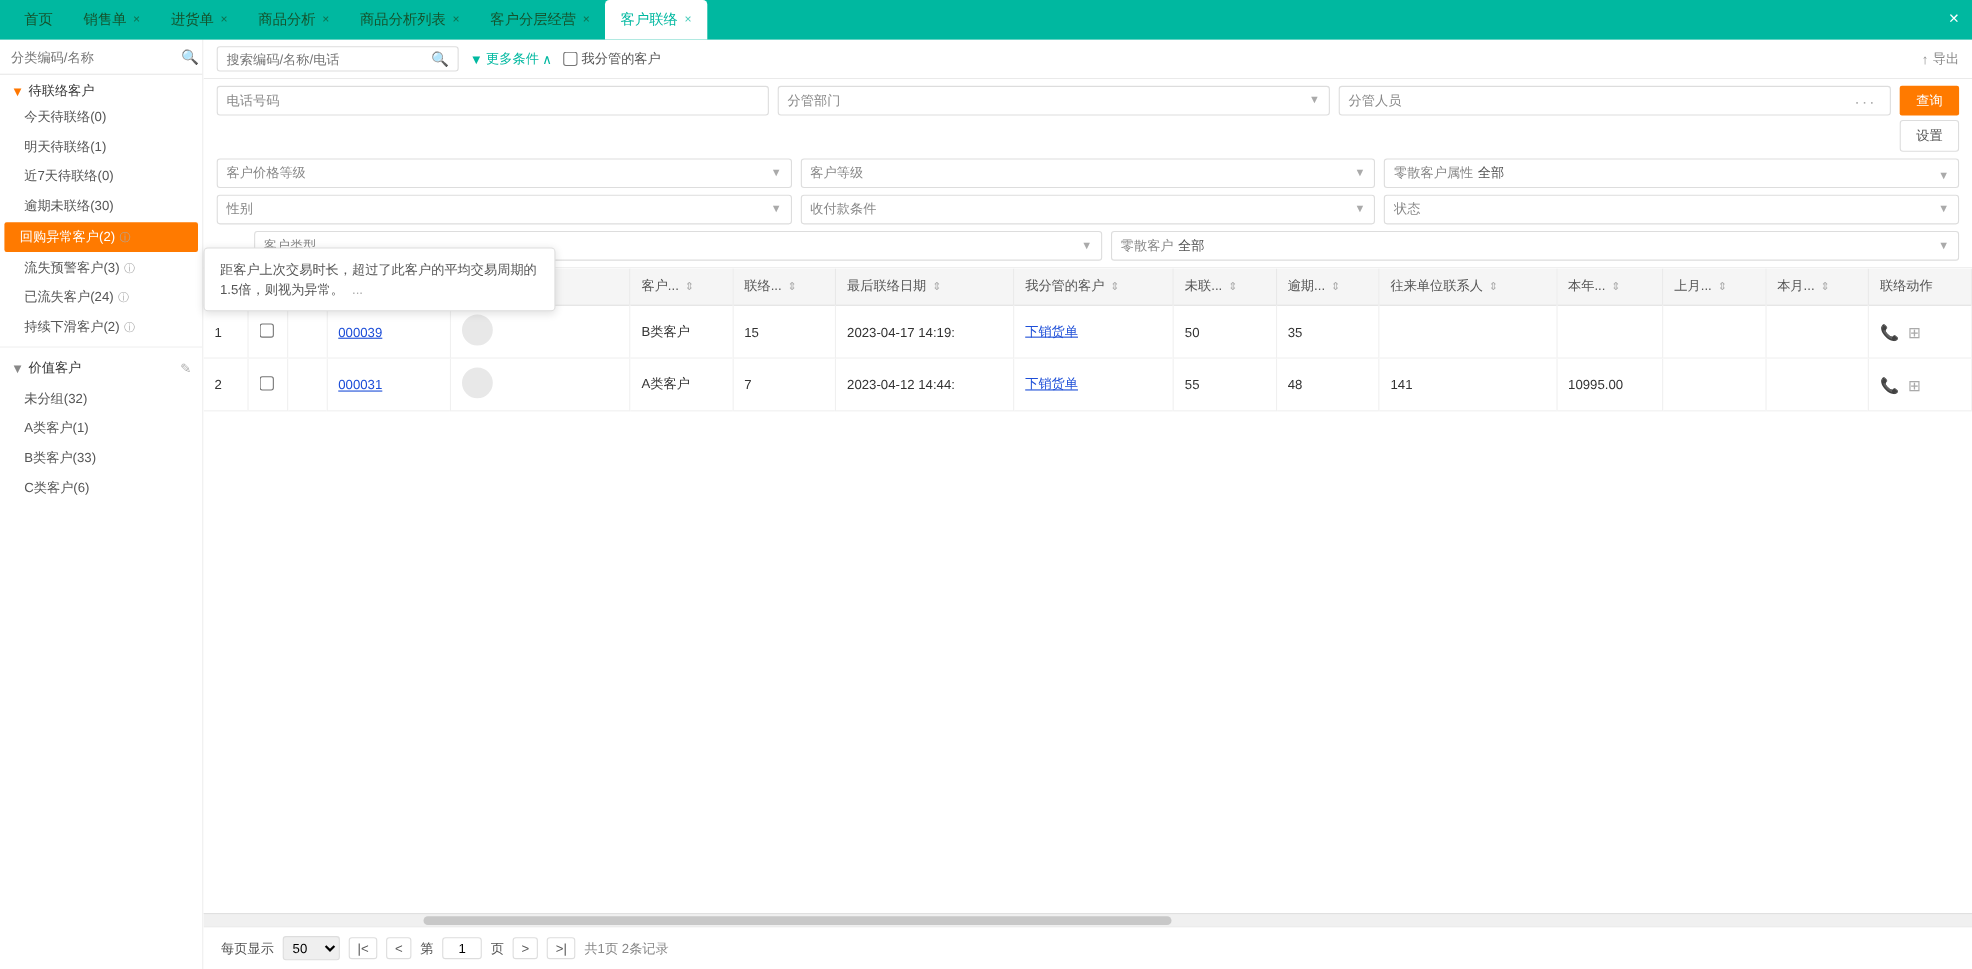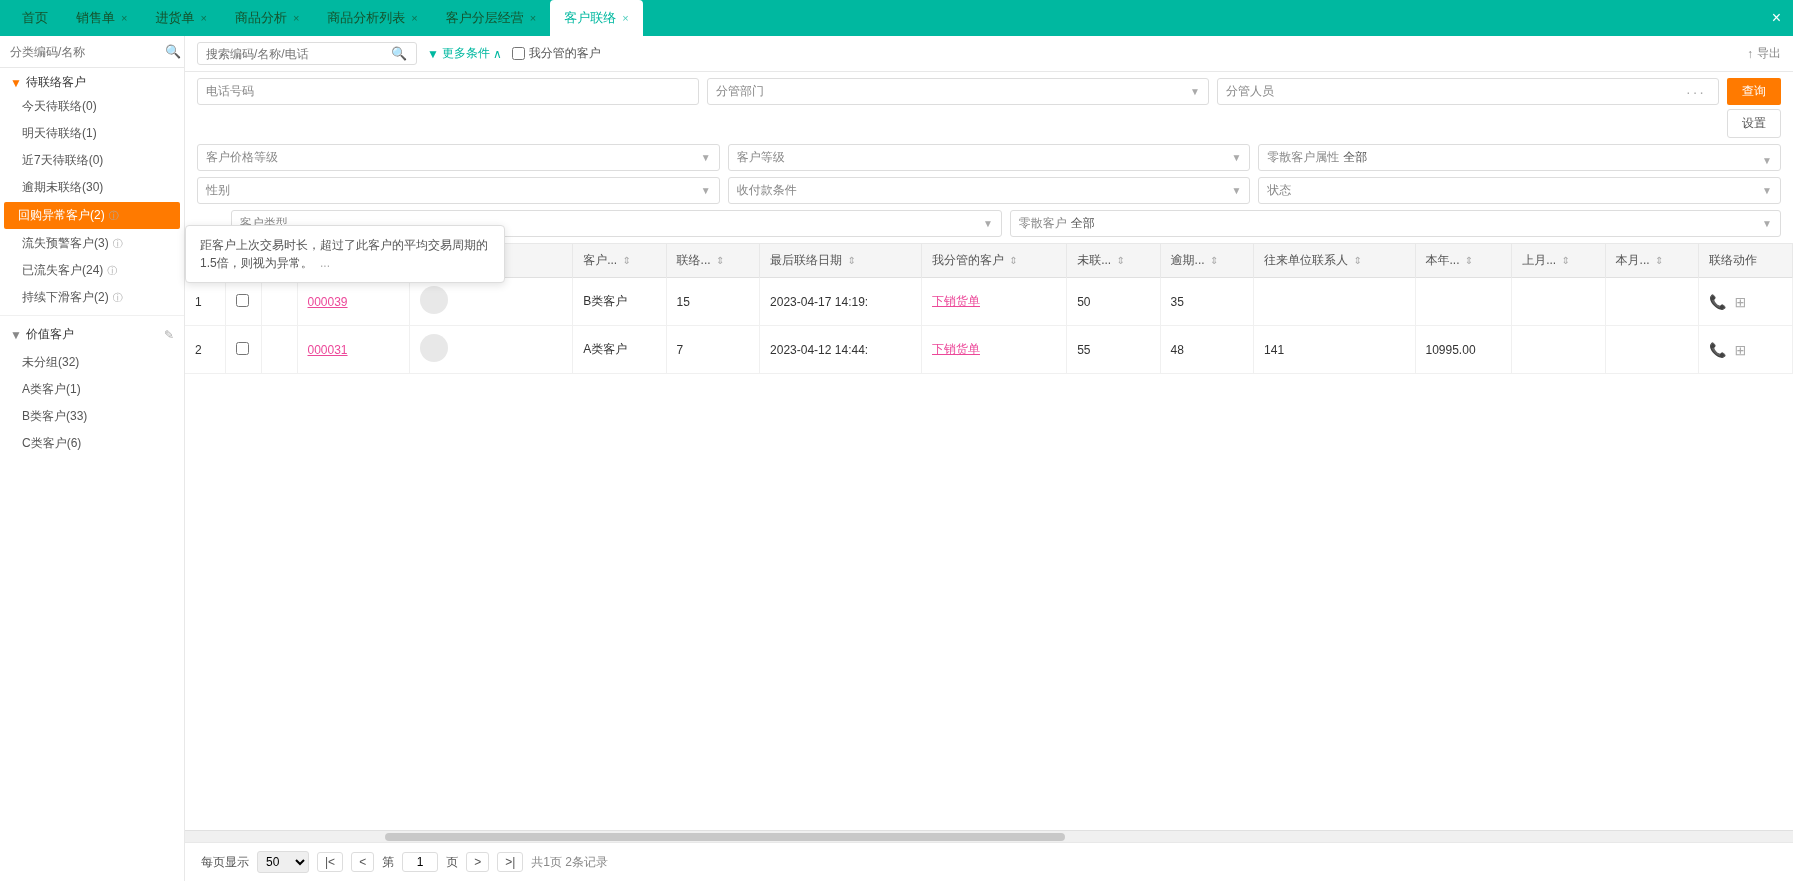--- a/index.html
+++ b/index.html
@@ -164,7 +164,7 @@
       padding: 8px 10px; color: #333; border-right: 1px solid #f0f0f0;
       white-space: nowrap;
     }
-    .link-text { color: #ec4899; text-decoration: underline; cursor: pointer; }
+    .link-text { color: #1d4ed8; text-decoration: underline; cursor: pointer; }
     .avatar-placeholder {
       width: 28px; height: 28px; background: #e8e8e8; border-radius: 50%;
       display: inline-block;

